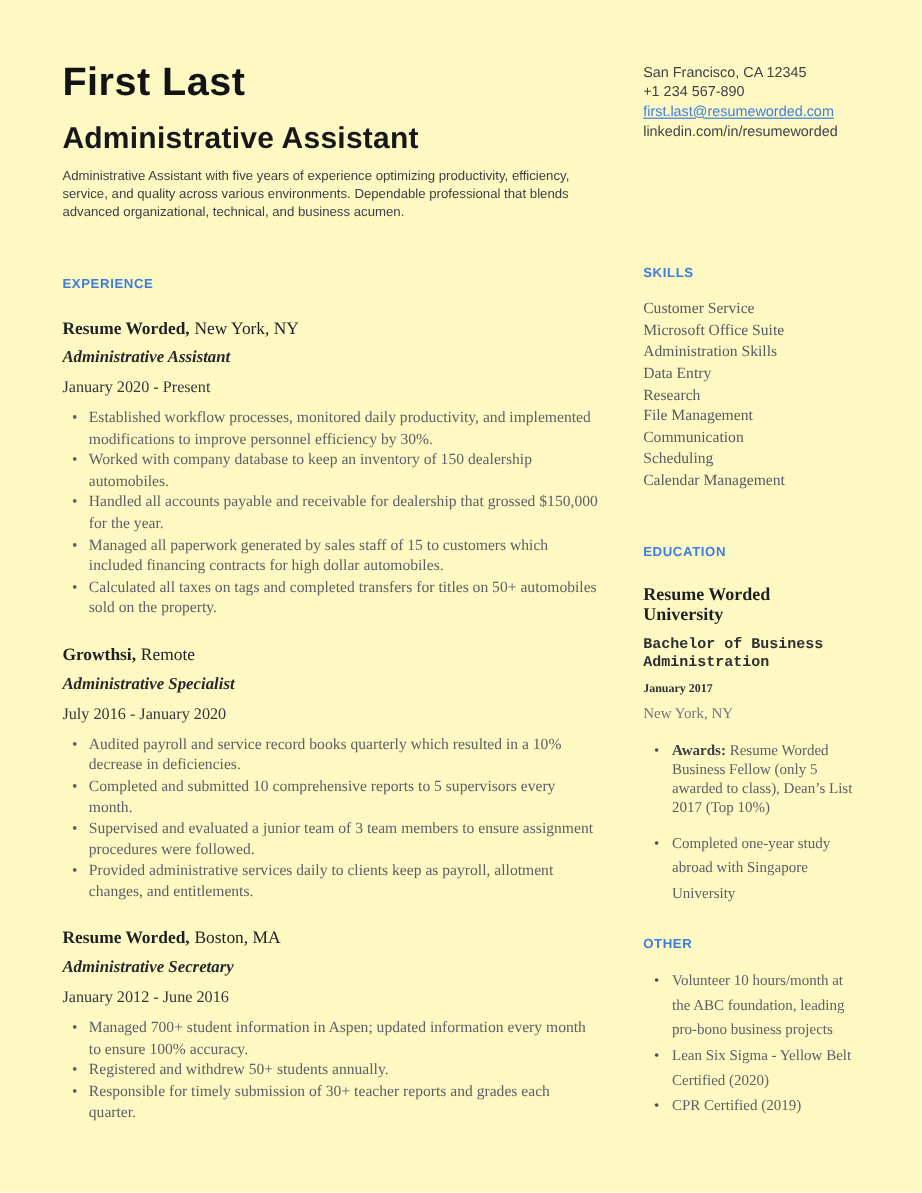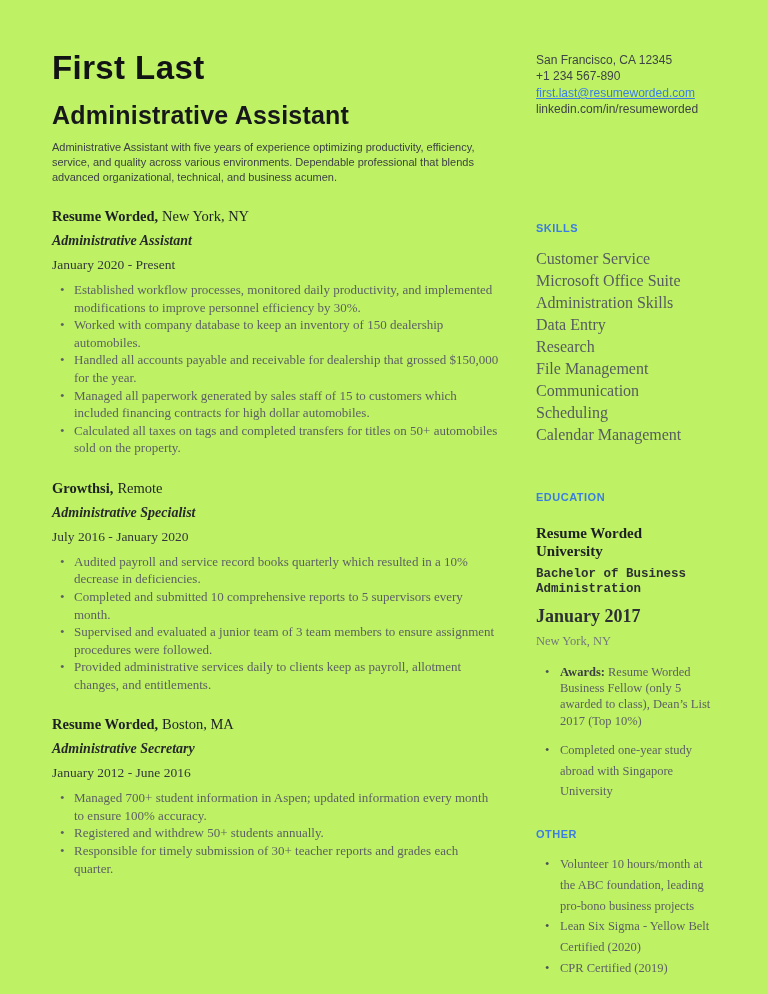--- a/index.html
+++ b/index.html
@@ -9,7 +9,7 @@
     font-family:"Liberation Sans", sans-serif;
     -webkit-font-smoothing:antialiased;
   }
-  .page { width:768px; height:994px; background:#bef264; }
+  .page { width:768px; height:994px; background:#fef9c3; }
   .columns { display:flex; padding:50px 56px 0 52px; }
   .left-col { width:448px; flex:0 0 448px; }
   .right-col { width:176px; flex:0 0 176px; margin-left:36px; }

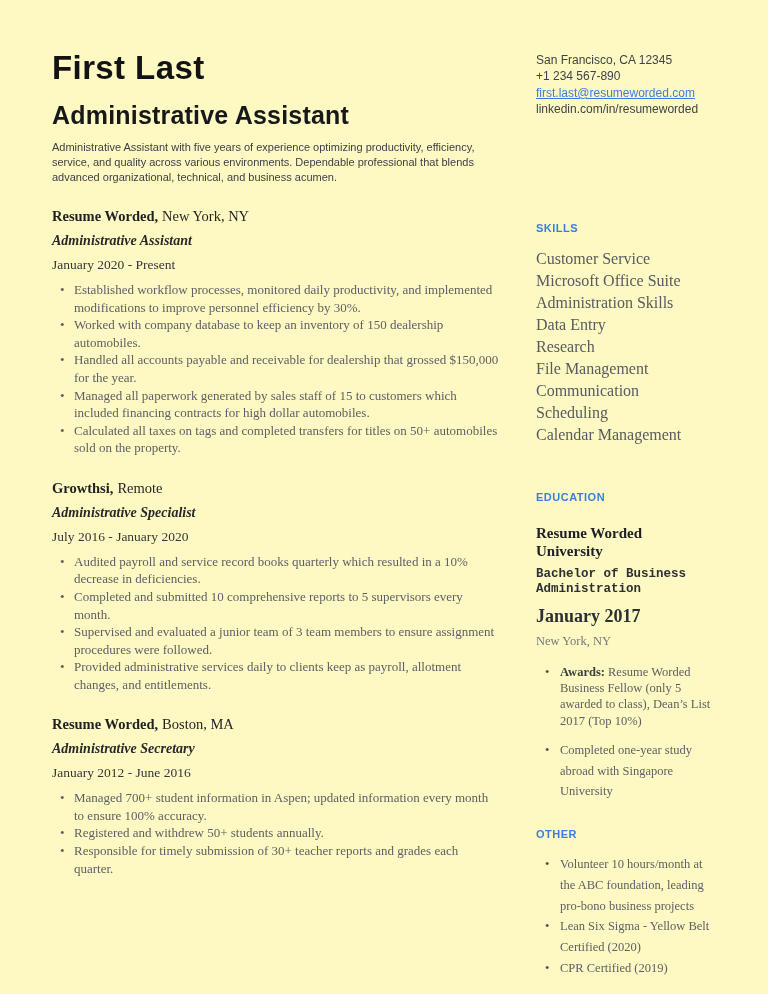--- a/index.html
+++ b/index.html
@@ -113,6 +113,7 @@
       <div class="title">Administrative Assistant</div>
       <div class="summary">Administrative Assistant with five years of experience optimizing productivity, efficiency, service, and quality across various environments. Dependable professional that blends advanced organizational, technical, and business acumen.</div>
 
+      <div class="section-heading">EXPERIENCE</div>
 
       <div class="job">
         <div class="job-company">

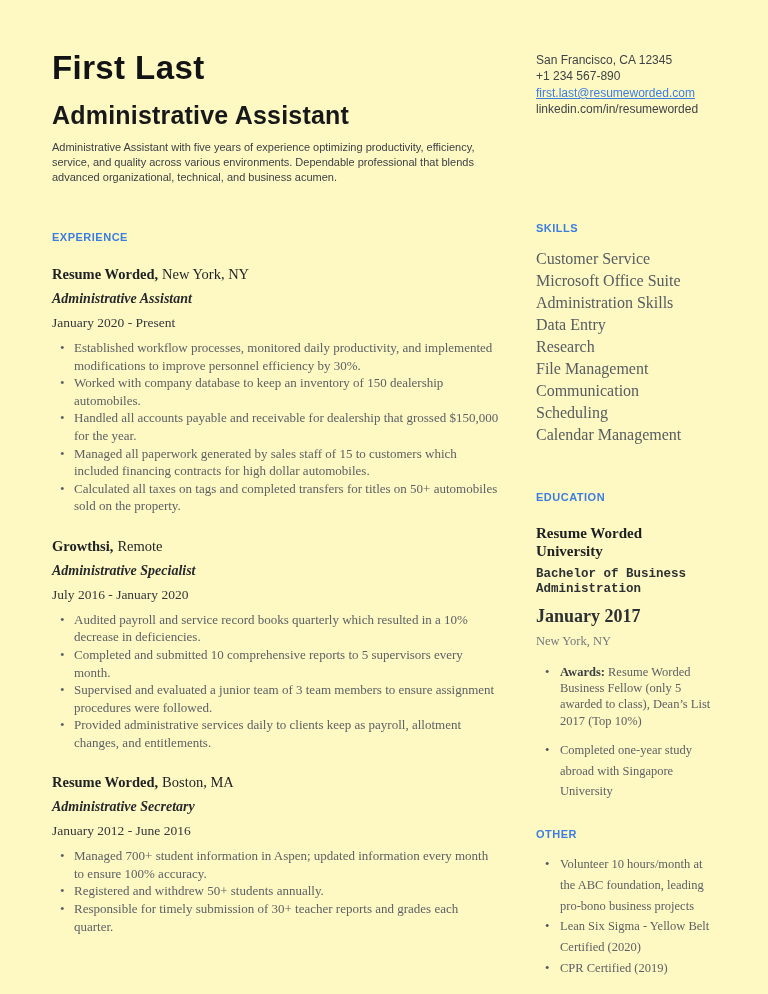--- a/index.html
+++ b/index.html
@@ -65,7 +65,7 @@
   .right-col .section-heading.skills-h { margin-top:104px; }
   ul.skills-list { list-style:none; margin-top:14px; }
   ul.skills-list li {
-    font-family:"Liberation Serif", serif; font-size:16px;
+    font-family:"Liberation Serif", serif; font-size:13px;
     line-height:1.38; color:#565c61;
   }
   .right-col .section-heading.edu-h { margin-top:45px; }

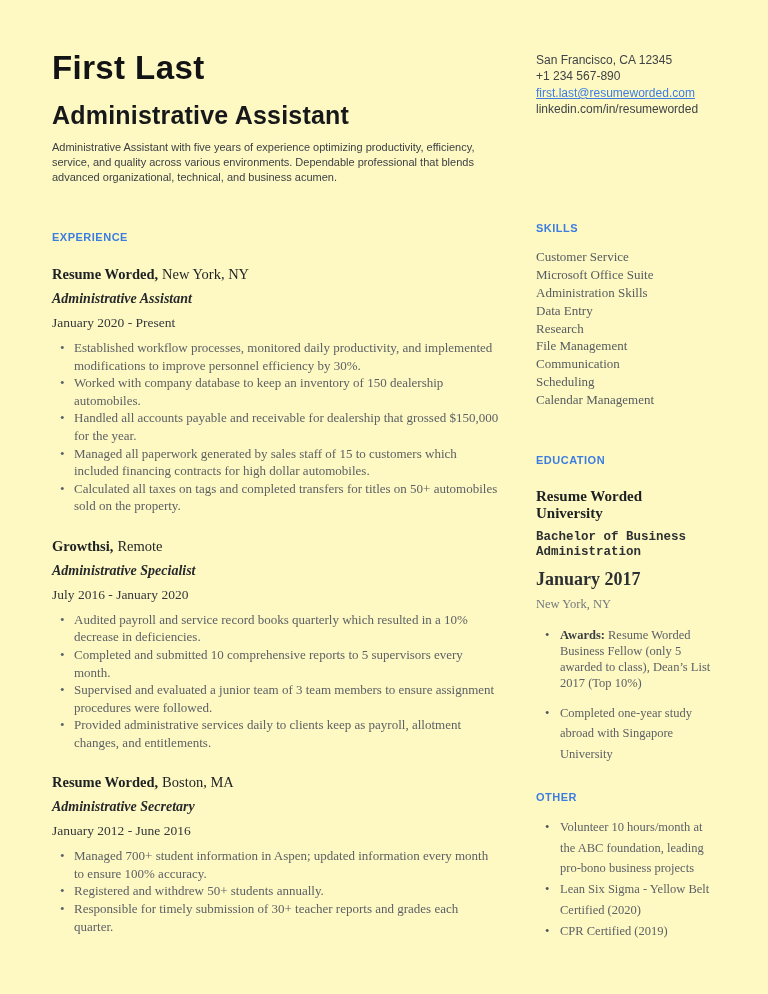--- a/index.html
+++ b/index.html
@@ -78,7 +78,7 @@
     color:#2c3033; line-height:1.2; margin-top:7px;
   }
   .edu-date {
-    font-family:"Liberation Serif", serif; font-size:18px; font-weight:bold;
+    font-family:"Liberation Serif", serif; font-size:10px; font-weight:bold;
     color:#2c3033; margin-top:9px;
   }
   .edu-location {

